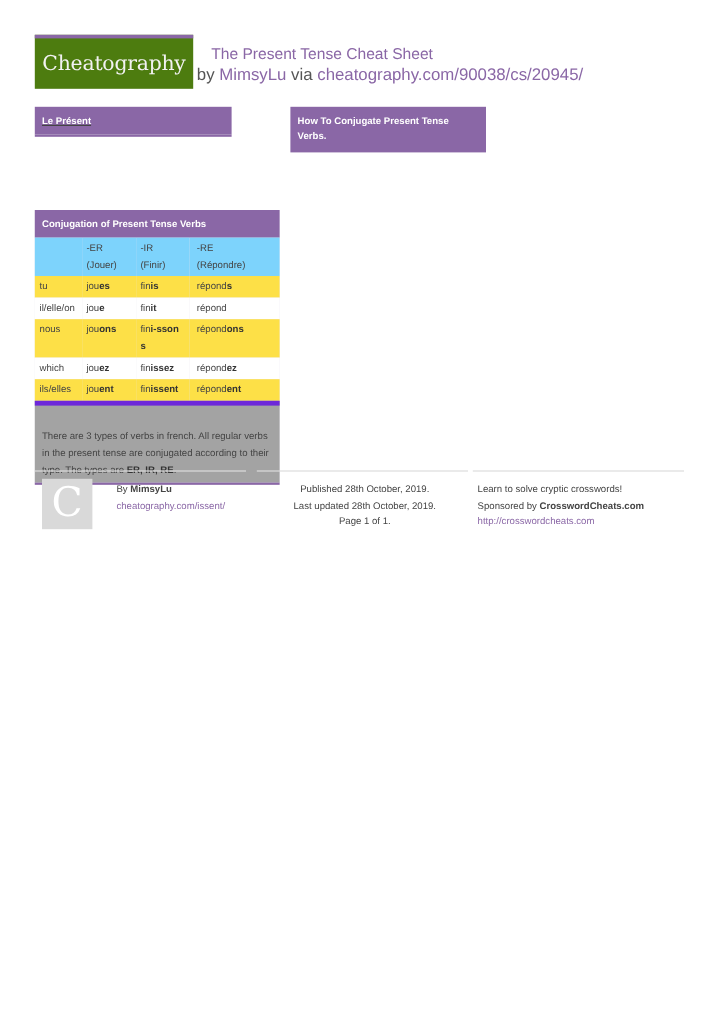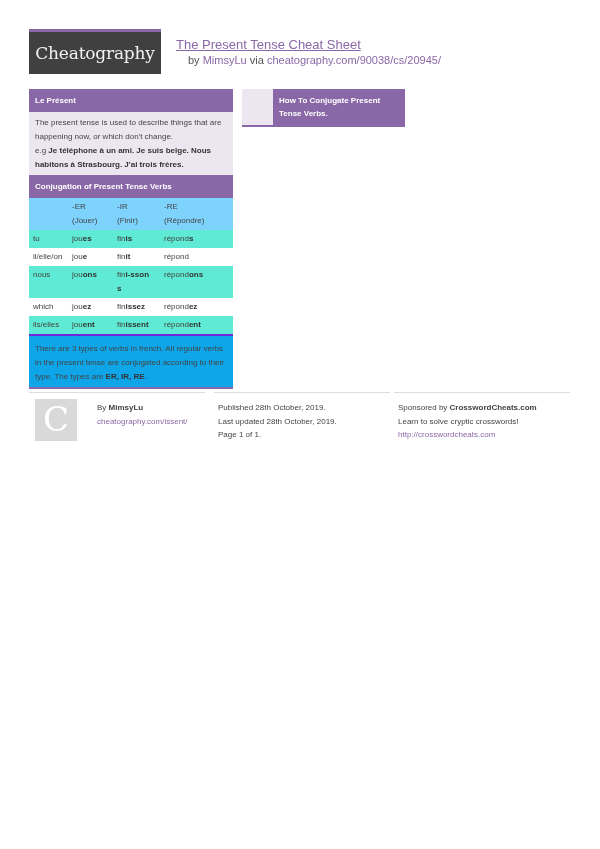--- a/index.html
+++ b/index.html
@@ -8,7 +8,7 @@
 
     .logo {
       position: absolute; left: 29px; top: 29px; width: 132px; height: 45px;
-      background: #404040; border-top: 3px solid #8a67a6;
+      background: #4d7c0f; border-top: 3px solid #8a67a6;
       display: flex; align-items: center; justify-content: center;
     }
     .logo span { font-family: "DejaVu Serif", serif; color: #f2f2f2; font-size: 17px; letter-spacing: -0.2px; }

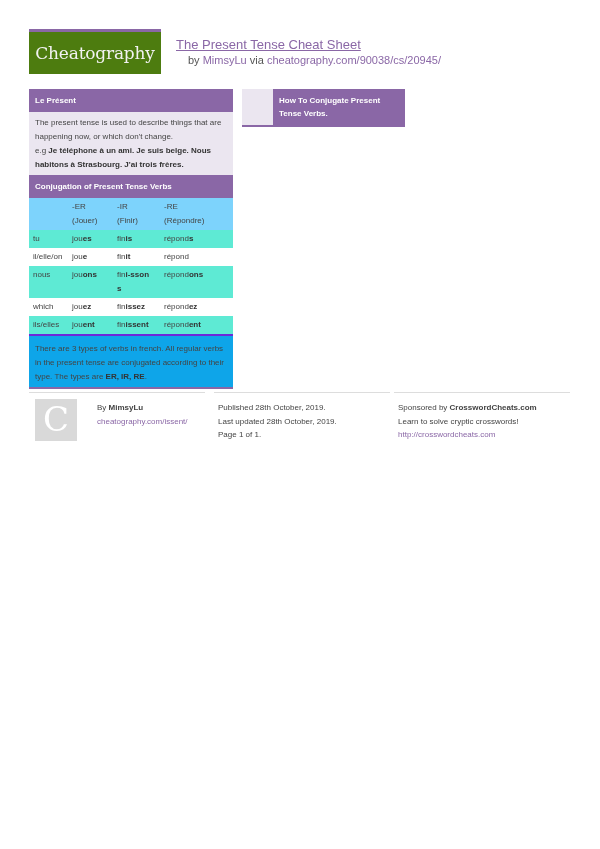--- a/index.html
+++ b/index.html
@@ -13,7 +13,7 @@
     }
     .logo span { font-family: "DejaVu Serif", serif; color: #f2f2f2; font-size: 17px; letter-spacing: -0.2px; }
 
-    .title { position: absolute; left: 176px; top: 37px; font-size: 13px; color: #8a67a6; text-decoration: underline; }
+    .title { position: absolute; left: 176px; top: 37px; font-size: 13px; color: #8a67a6; }
     .byline { position: absolute; left: 188px; top: 54px; font-size: 11px; color: #555; text-align: right; }
     .byline .link { color: #8a67a6; }
 

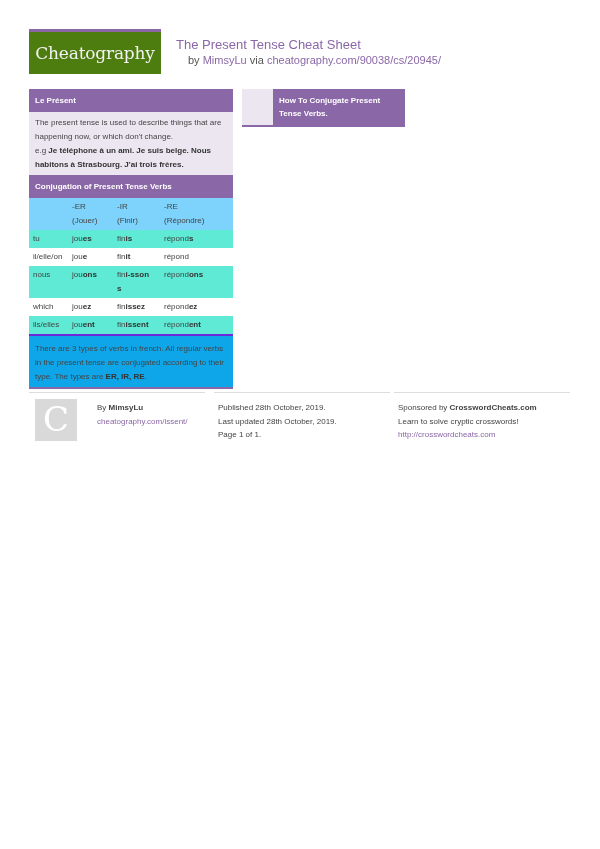--- a/index.html
+++ b/index.html
@@ -14,7 +14,7 @@
     .logo span { font-family: "DejaVu Serif", serif; color: #f2f2f2; font-size: 17px; letter-spacing: -0.2px; }
 
     .title { position: absolute; left: 176px; top: 37px; font-size: 13px; color: #8a67a6; }
-    .byline { position: absolute; left: 188px; top: 54px; font-size: 11px; color: #555; text-align: right; }
+    .byline { position: absolute; left: 164px; top: 54px; font-size: 14px; color: #555; text-align: right; }
     .byline .link { color: #8a67a6; }
 
     .box {

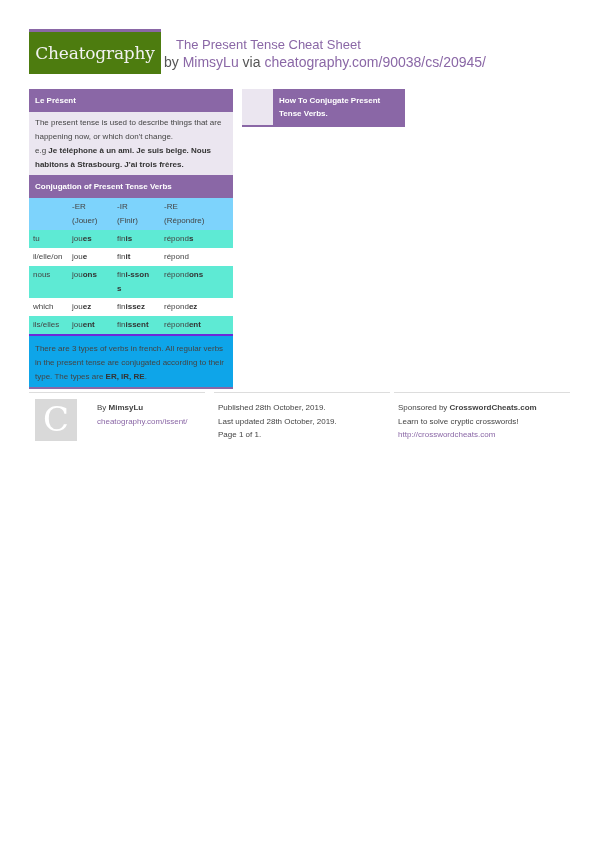--- a/index.html
+++ b/index.html
@@ -29,7 +29,7 @@
     .box .body { padding: 4px 6px 3px 6px; }
     .box b { color: #333; }
 
-    #box-present { left: 29px; top: 89px; width: 204px; }
+    #box-present { left: 29px; top: 89px; width: 164px; text-decoration: underline; }
     #box-how { left: 242px; top: 89px; width: 163px; padding-left: 31px; }
     #box-conj { left: 29px; top: 175px; width: 204px; }
 

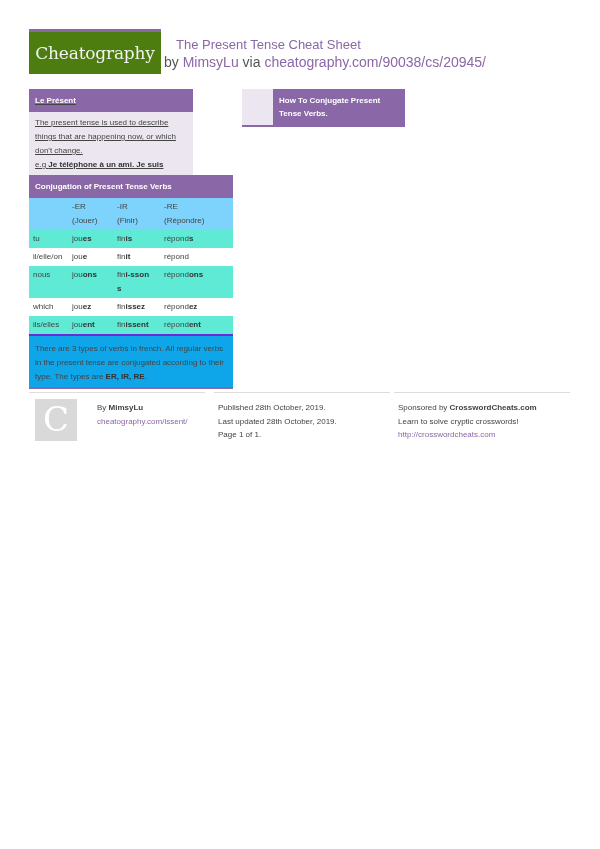--- a/index.html
+++ b/index.html
@@ -30,7 +30,7 @@
     .box b { color: #333; }
 
     #box-present { left: 29px; top: 89px; width: 164px; text-decoration: underline; }
-    #box-how { left: 242px; top: 89px; width: 163px; padding-left: 31px; }
+    #box-how { left: 242px; top: 89px; width: 163px; }
     #box-conj { left: 29px; top: 175px; width: 204px; }
 
     table { width: 100%; border-collapse: collapse; font-size: 8px; color: #444; }

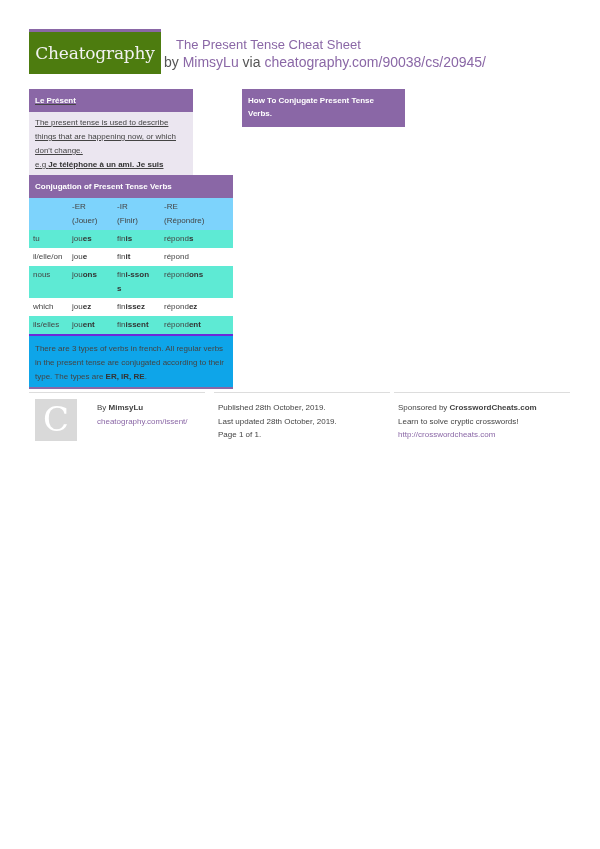--- a/index.html
+++ b/index.html
@@ -70,10 +70,6 @@
 
 <div class="box" id="box-present">
   <div class="hdr">Le Présent</div>
-  <div class="body">
-    <span>The present tense is used to describe things that are happening now, or which don't change.</span><br>
-    <span>e.g </span><b>Je téléphone à un ami. Je suis belge. Nous habitons à Strasbourg. J'ai trois frères.</b>
-  </div>
 </div>
 
 <div class="box" id="box-how">

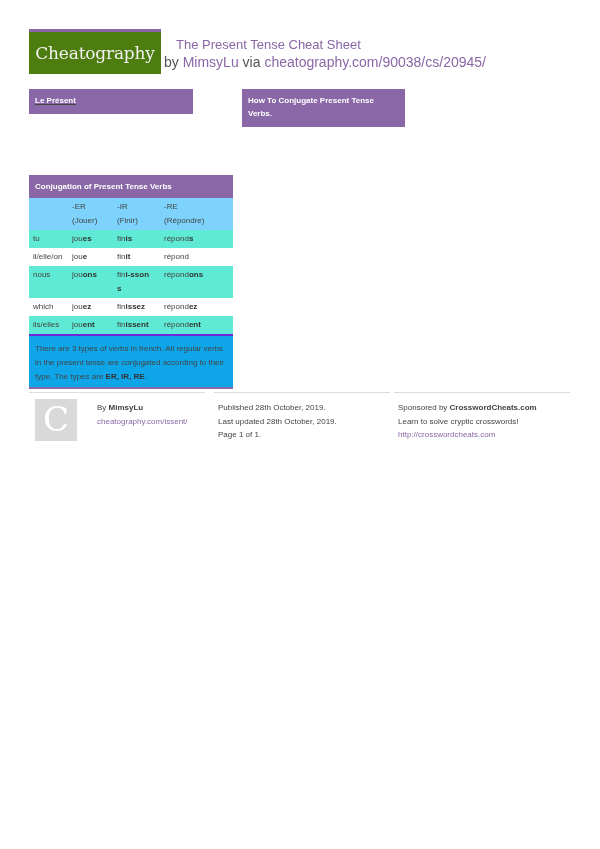--- a/index.html
+++ b/index.html
@@ -39,7 +39,7 @@
     td:nth-child(2) { width: 45px; padding-left: 3px; }
     td:nth-child(3) { width: 44px; padding-left: 3px; }
     tr.light td { background: #ffffff; }
-    tr.dark td { background: #5eead4; margin-left: 28px; }
+    tr.dark td { background: #fde047; margin-left: 28px; }
     tr.head td { background: #7dd3fc; padding-top: 2px; }
     .conj-note { padding: 6px 6px 3px 6px; border-top: 2px solid #6d28d9; background: #0ea5e9; }
 

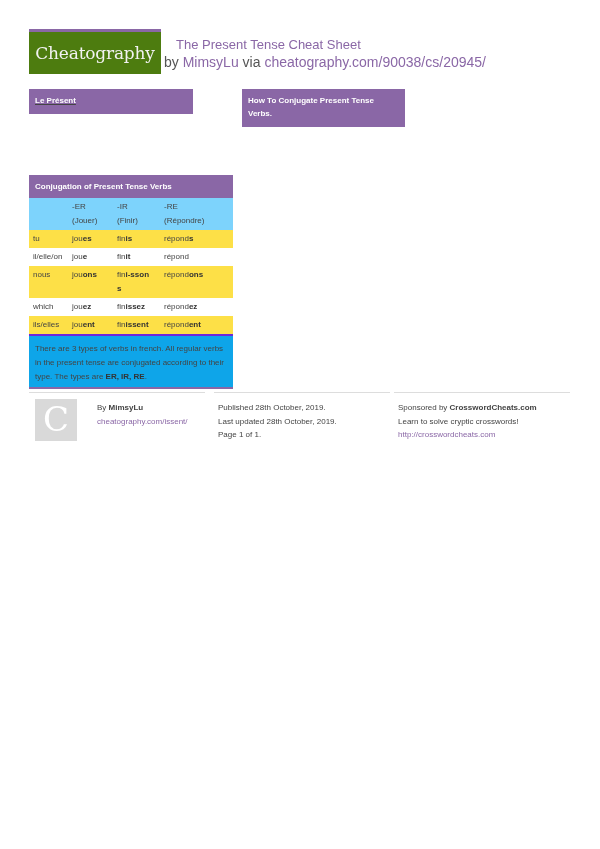--- a/index.html
+++ b/index.html
@@ -41,7 +41,7 @@
     tr.light td { background: #ffffff; }
     tr.dark td { background: #fde047; margin-left: 28px; }
     tr.head td { background: #7dd3fc; padding-top: 2px; }
-    .conj-note { padding: 6px 6px 3px 6px; border-top: 2px solid #6d28d9; background: #0ea5e9; }
+    .conj-note { padding: 19px 6px 3px 6px; border-top: 4px solid #6d28d9; background: #a3a3a3; }
 
     .footer { position: absolute; top: 392px; left: 29px; width: 544px; height: 60px; }
     .fcol { position: absolute; top: 0; border-top: 1px solid #ddd; font-size: 8px; line-height: 13.5px; color: #444; padding-top: 8px; }

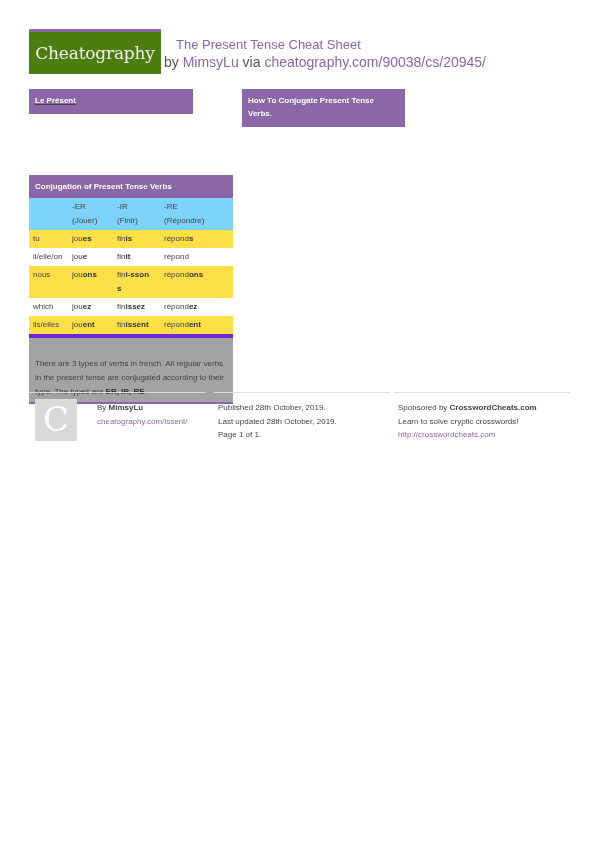--- a/index.html
+++ b/index.html
@@ -46,7 +46,7 @@
     .footer { position: absolute; top: 392px; left: 29px; width: 544px; height: 60px; }
     .fcol { position: absolute; top: 0; border-top: 1px solid #ddd; font-size: 8px; line-height: 13.5px; color: #444; padding-top: 8px; }
     .fcol1 { left: 0; width: 176px; }
-    .fcol2 { left: 185px; width: 176px; }
+    .fcol2 { left: 185px; width: 176px; text-align: center; }
     .fcol3 { left: 365px; width: 176px; }
     .avatar {
       position: absolute; left: 6px; top: 6px; width: 42px; height: 42px; background: #d9d9d9;

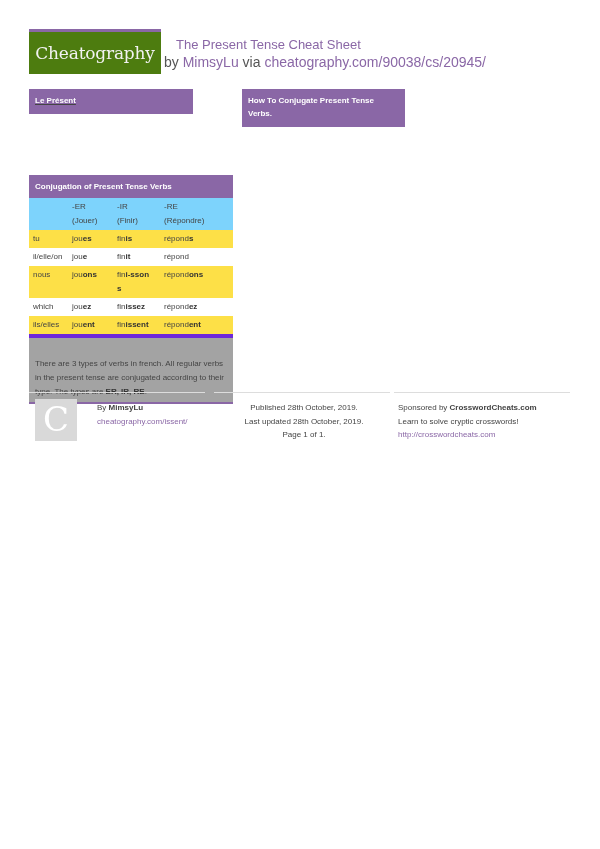--- a/index.html
+++ b/index.html
@@ -140,8 +140,8 @@
   </div>
   <div class="fcol fcol3">
     <div class="txt">
+      <div>Learn to solve cryptic crosswords!</div>
       <div><span>Sponsored by </span><b>CrosswordCheats.com</b></div>
-      <div>Learn to solve cryptic crosswords!</div>
       <div class="purple">http://crosswordcheats.com</div>
     </div>
   </div>

